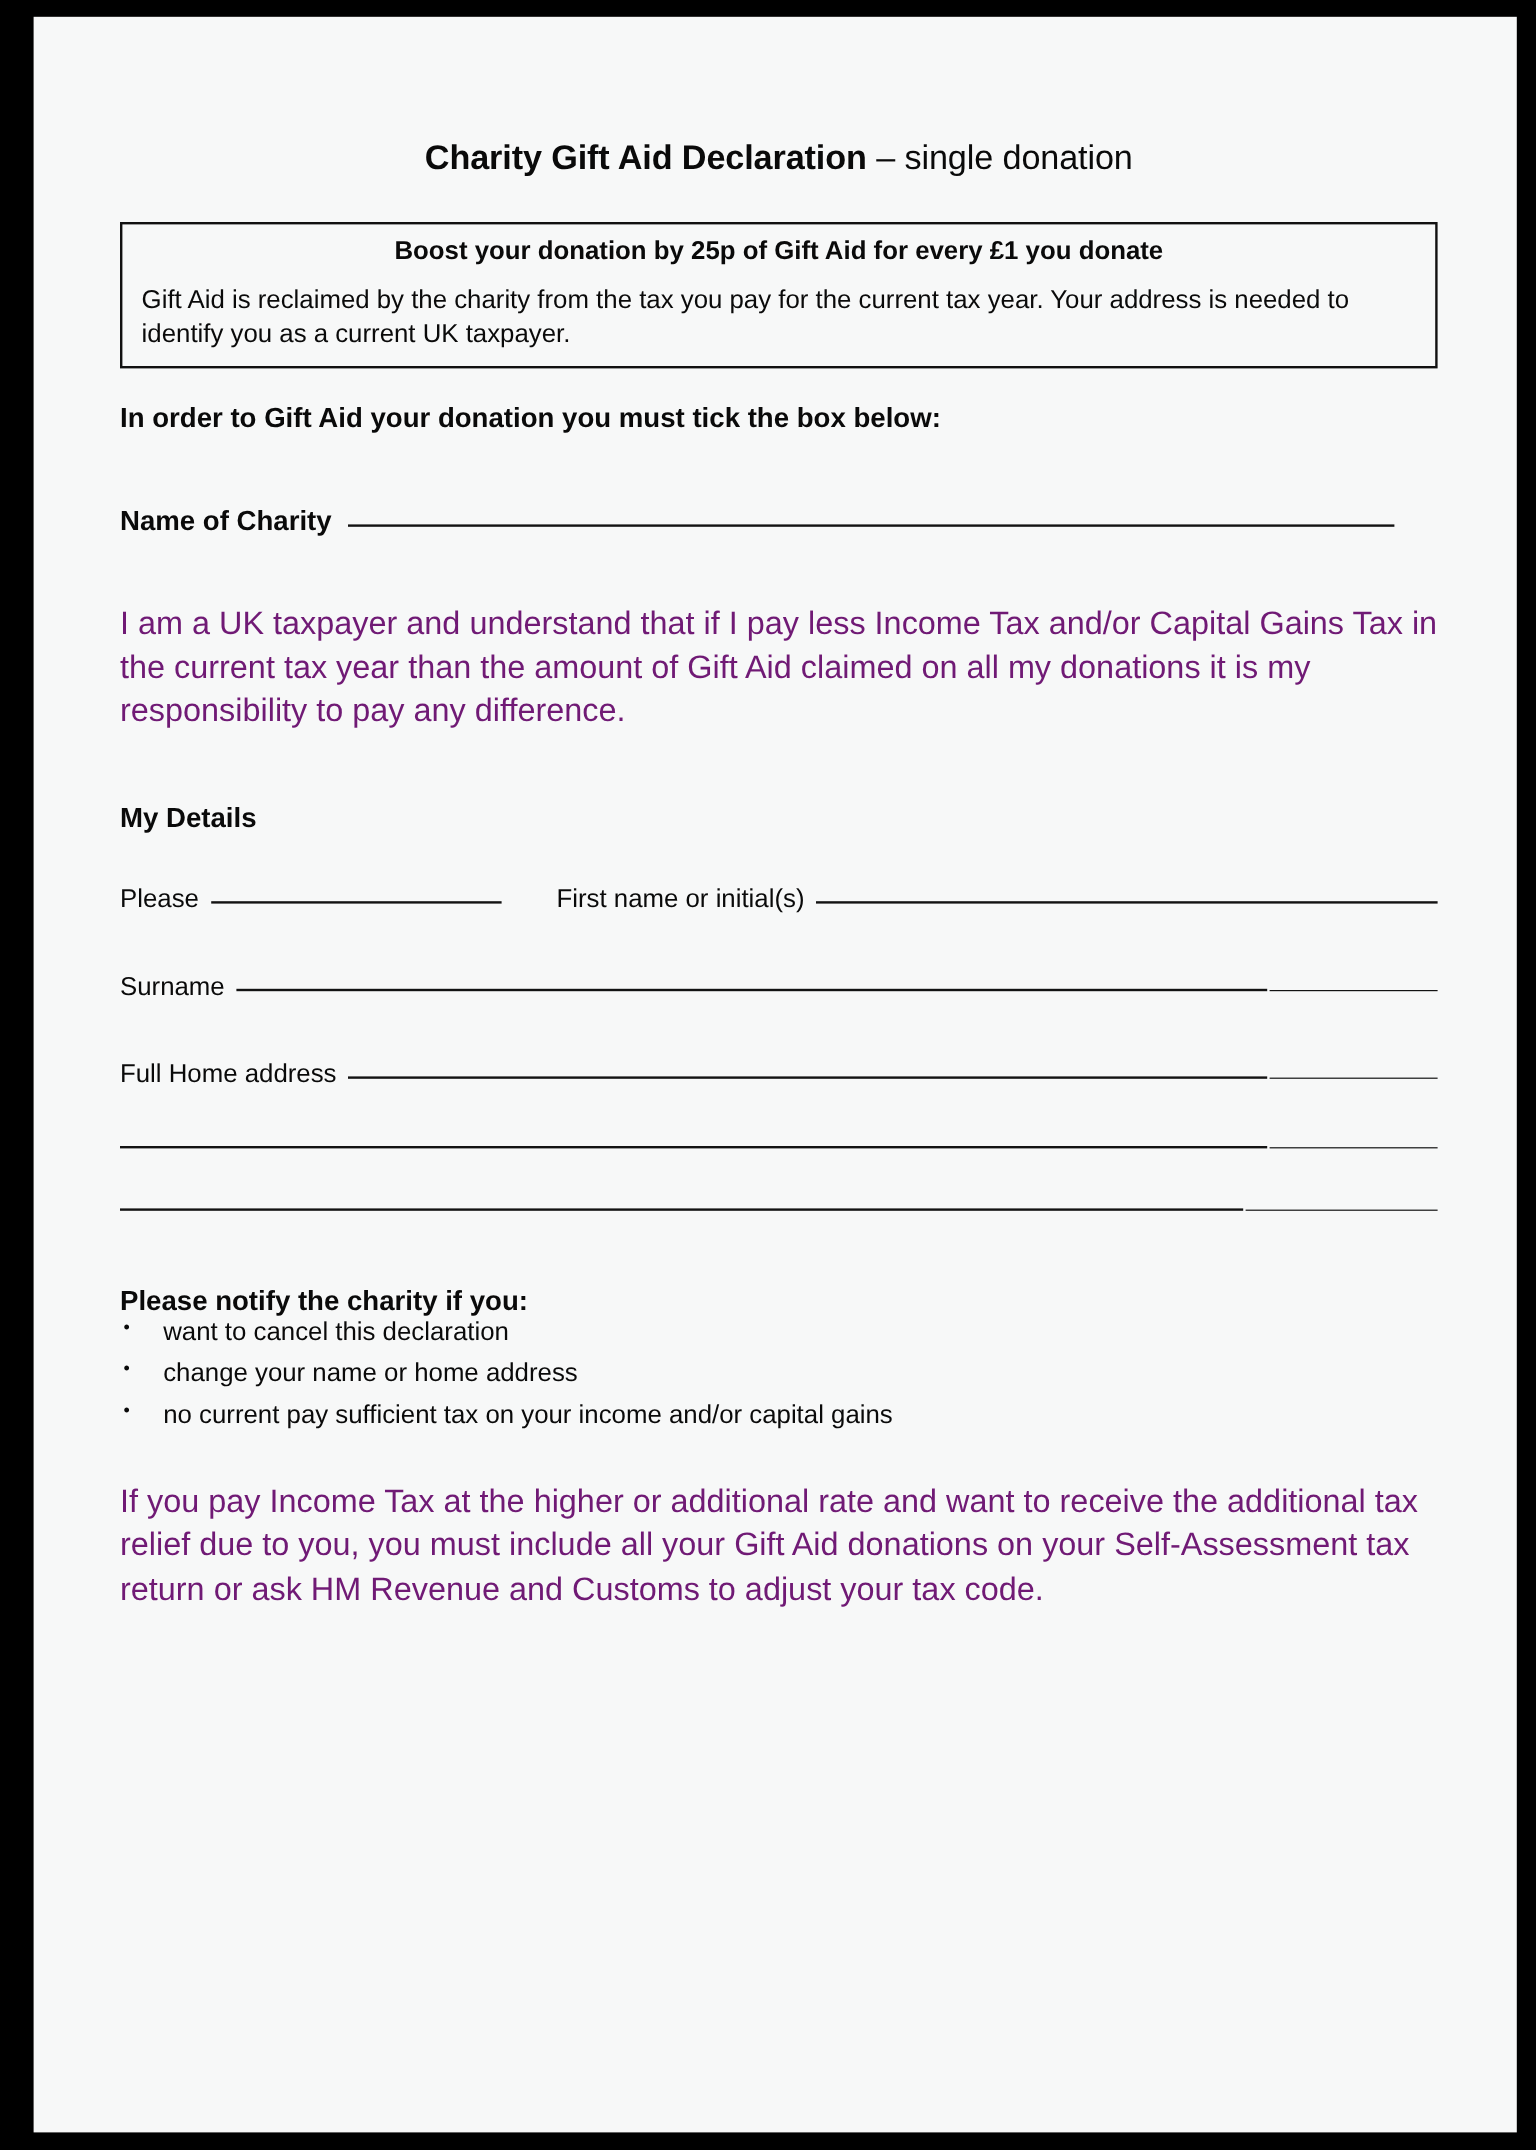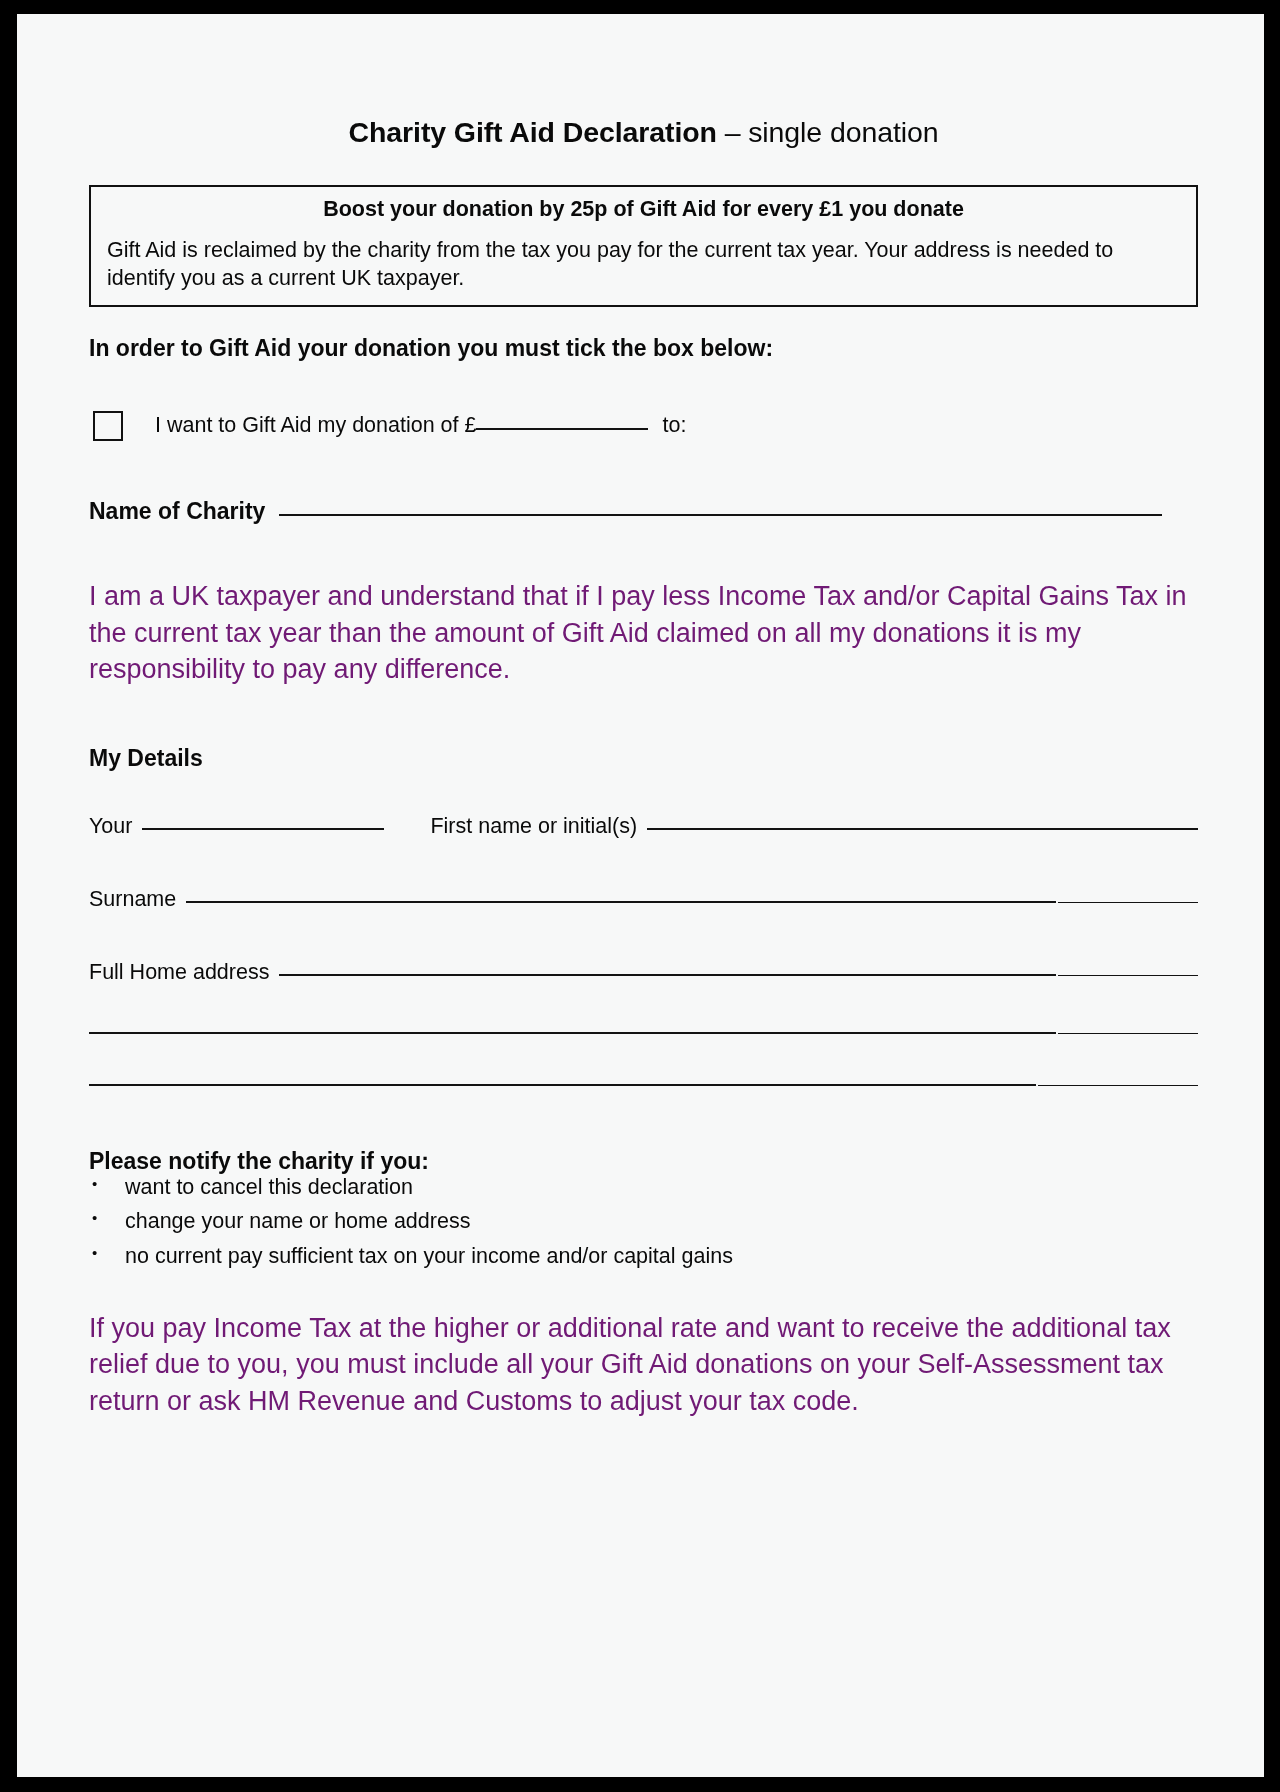--- a/index.html
+++ b/index.html
@@ -22,7 +22,7 @@
     height: 1792px;
     background: #000000;
     box-sizing: border-box;
-    padding: 14px 16px 15px 17px;
+    padding: 14px 16px 15px 28px;
   }
 
   

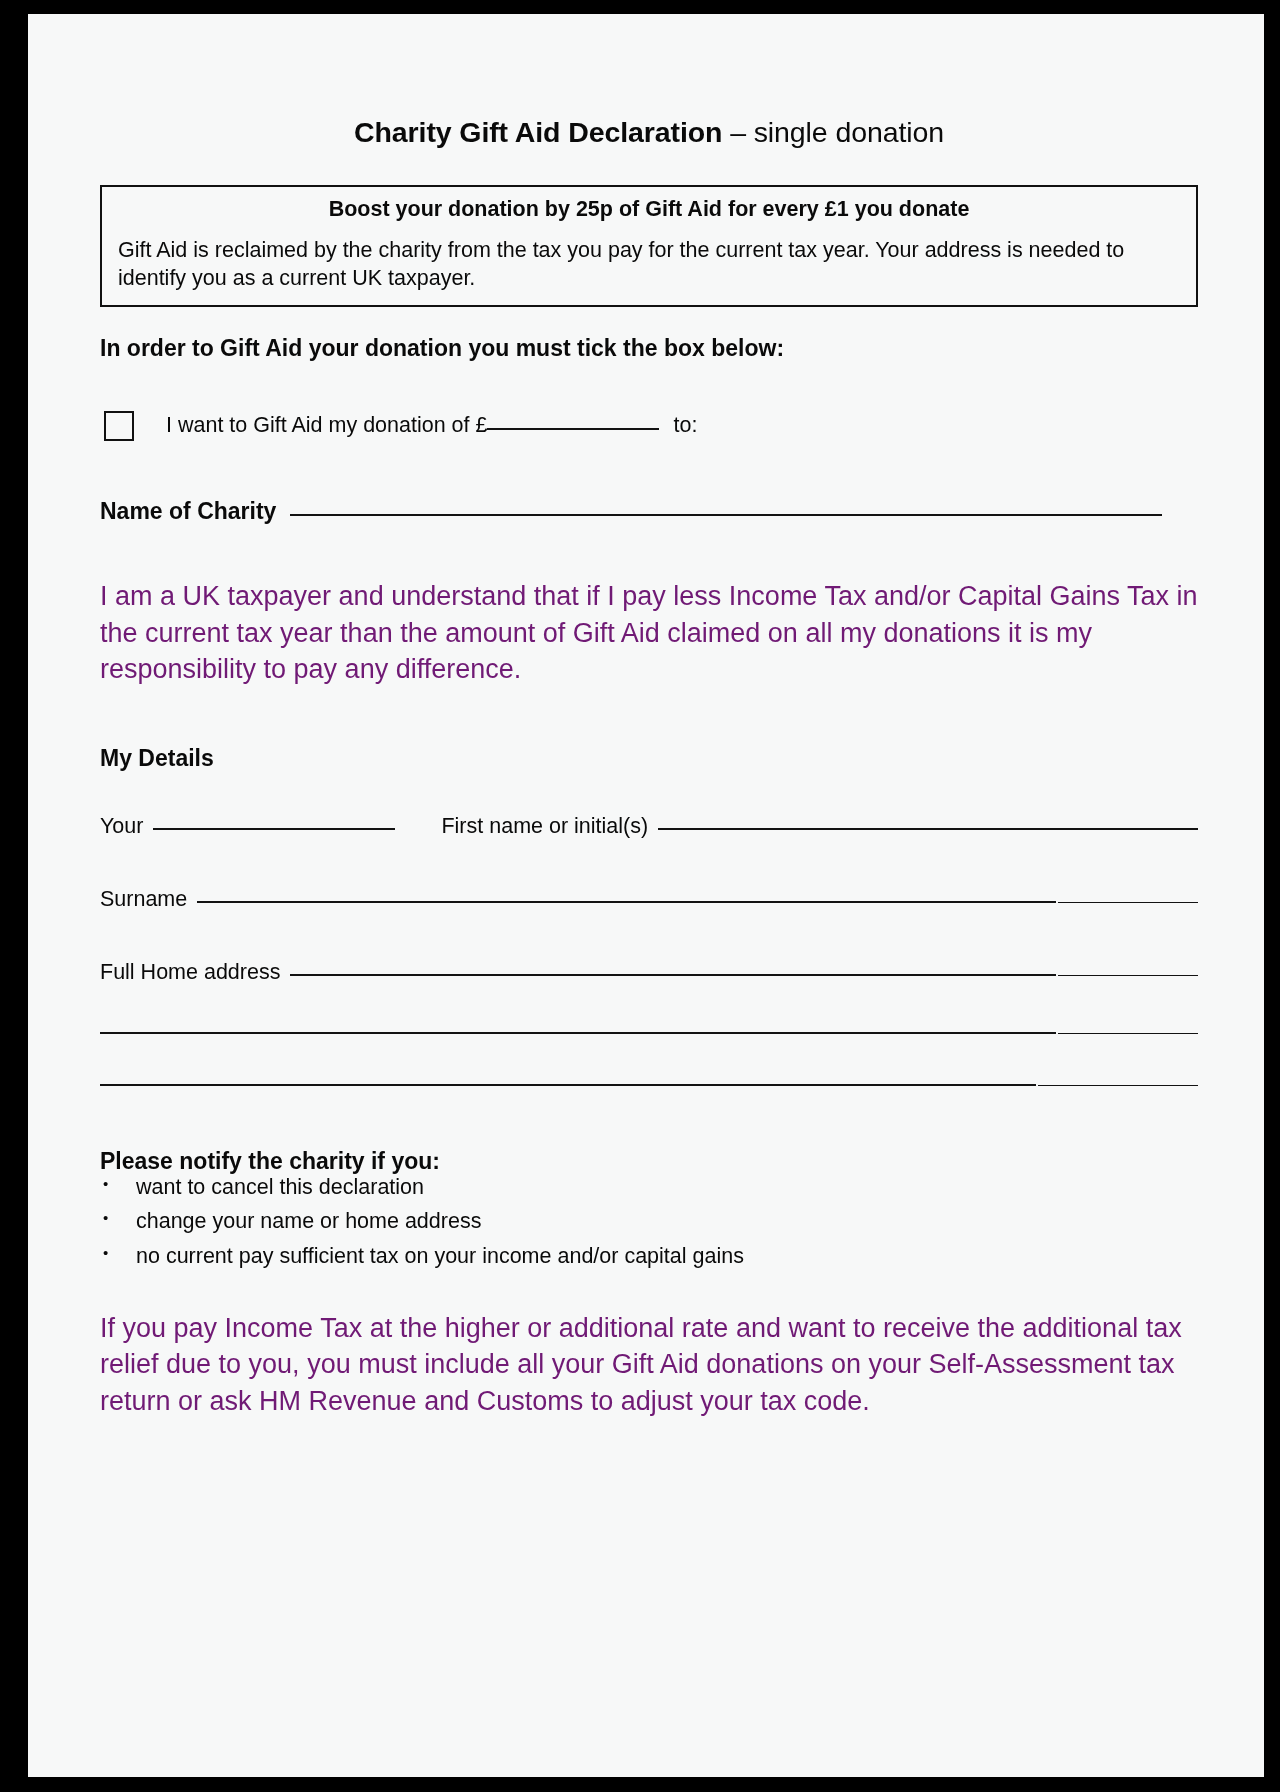--- a/index.html
+++ b/index.html
@@ -196,14 +196,6 @@
 
       <div class="bold-head" style="margin-top:27px;">In order to Gift Aid your donation you must tick the box below:</div>
 
-      <div class="tick-row">
-        <div class="tickbox"></div>
-        <div class="tick-text">
-          <span>I want to Gift Aid my donation of £</span>
-          <span class="rule-inline" style="width:172px; margin:0 14px 0 0;"></span>
-          <span>to:</span>
-        </div>
-      </div>
 
       <div class="line-row s-charity">
         <span class="bold-head">Name of Charity</span>

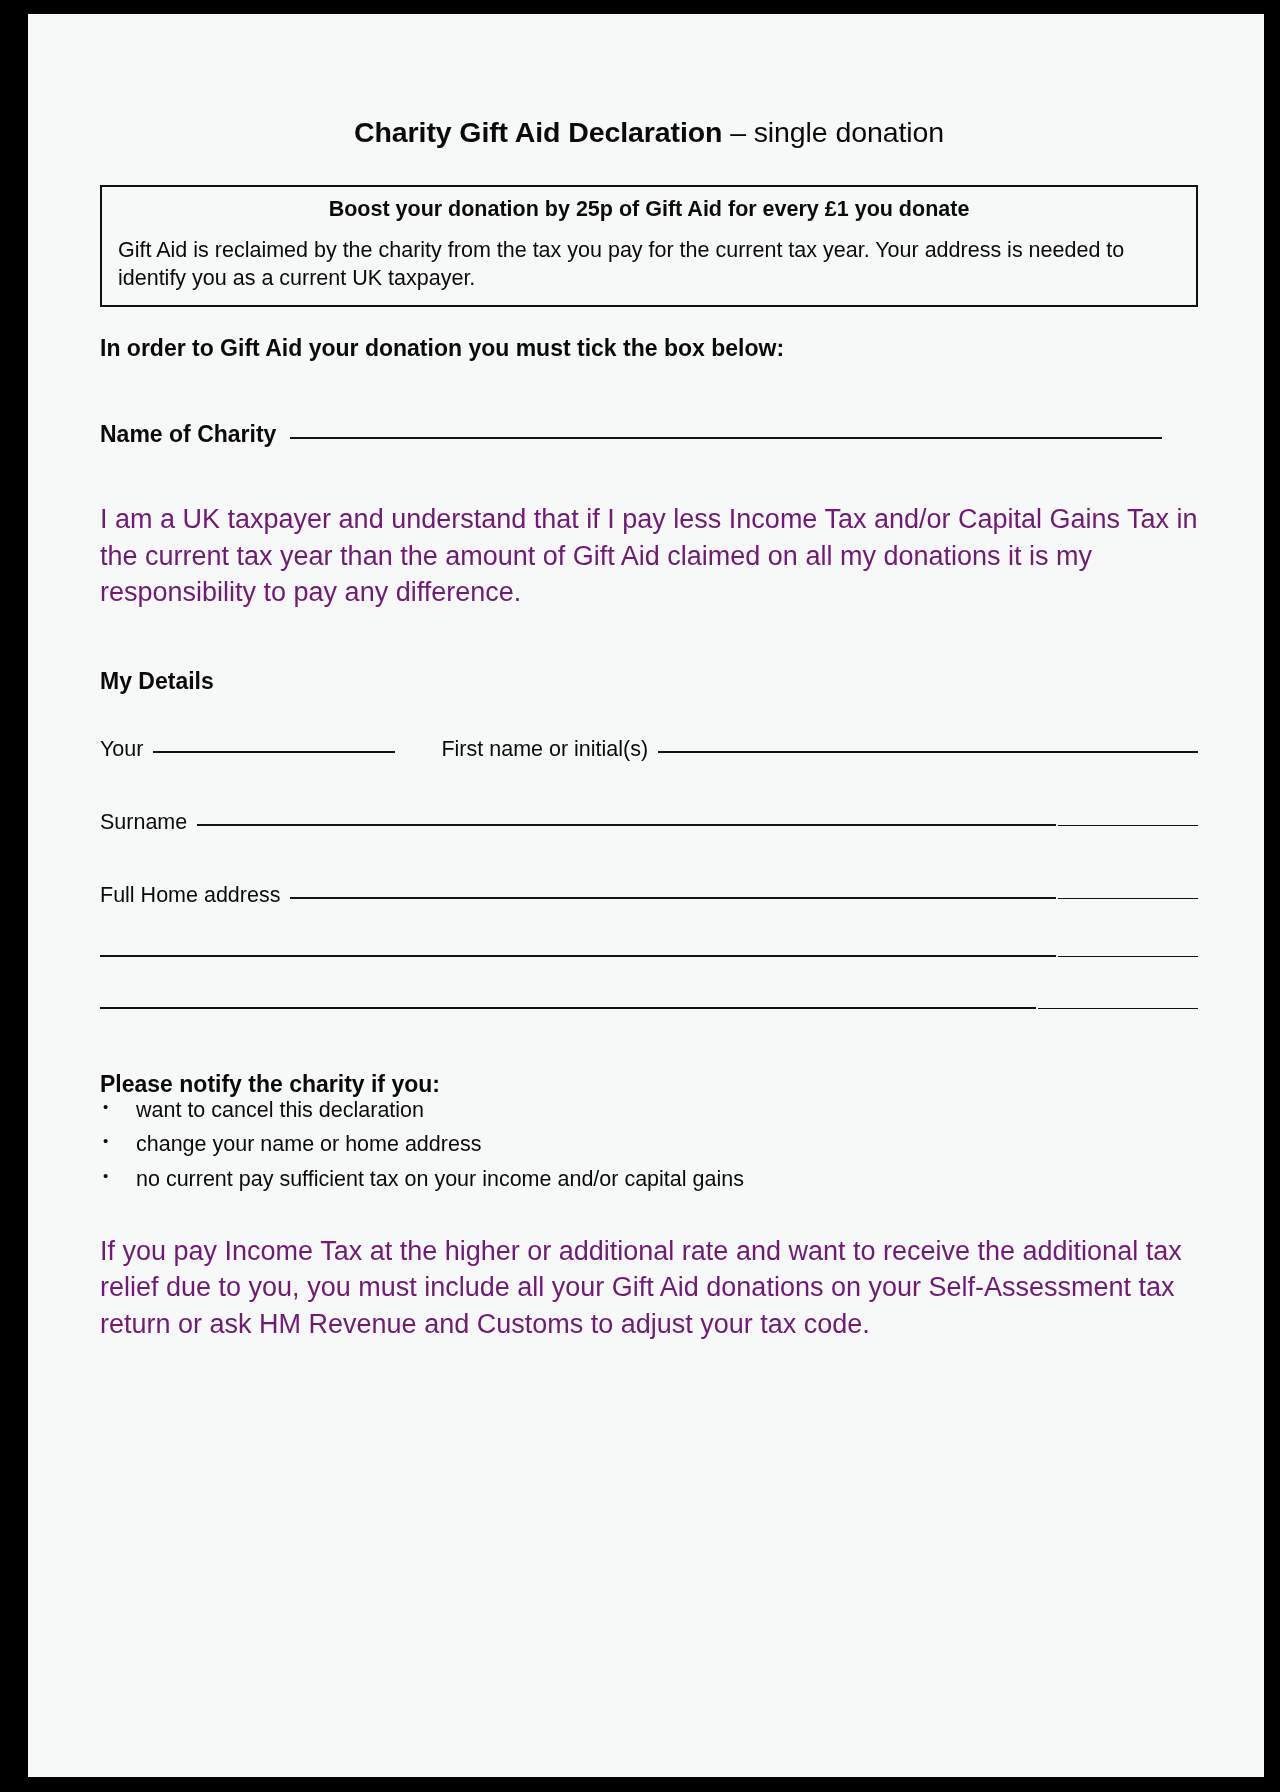--- a/index.html
+++ b/index.html
@@ -208,7 +208,7 @@
       <div class="bold-head s-mydet">My Details</div>
 
       <div class="line-row s-title">
-        <span class="plain-label">Your</span>
+        <span class="plain-label">Please</span>
         <span class="gap" style="width:10px;"></span>
         <span class="rule" style="width:242px;"></span>
         <span class="gap" style="width:46px;"></span>

